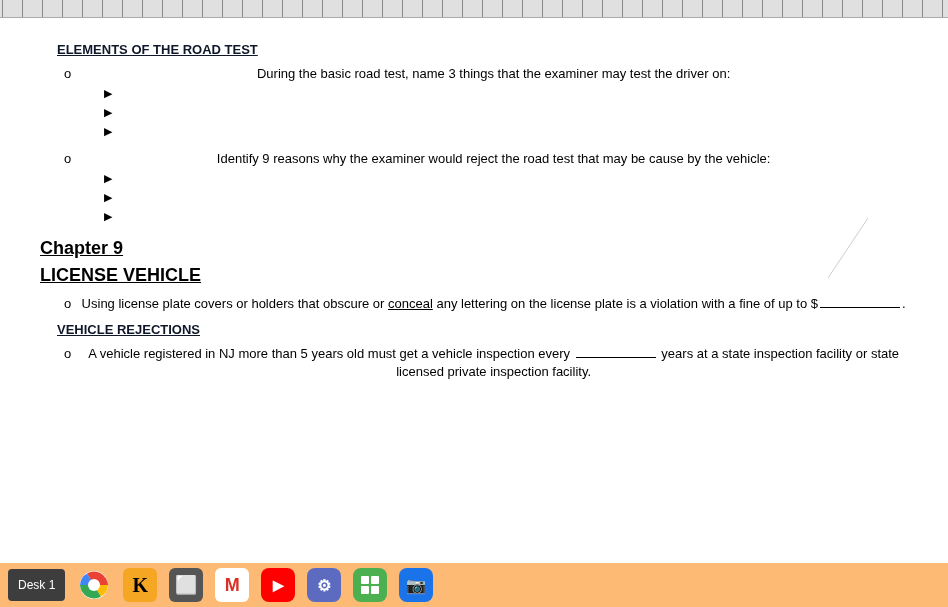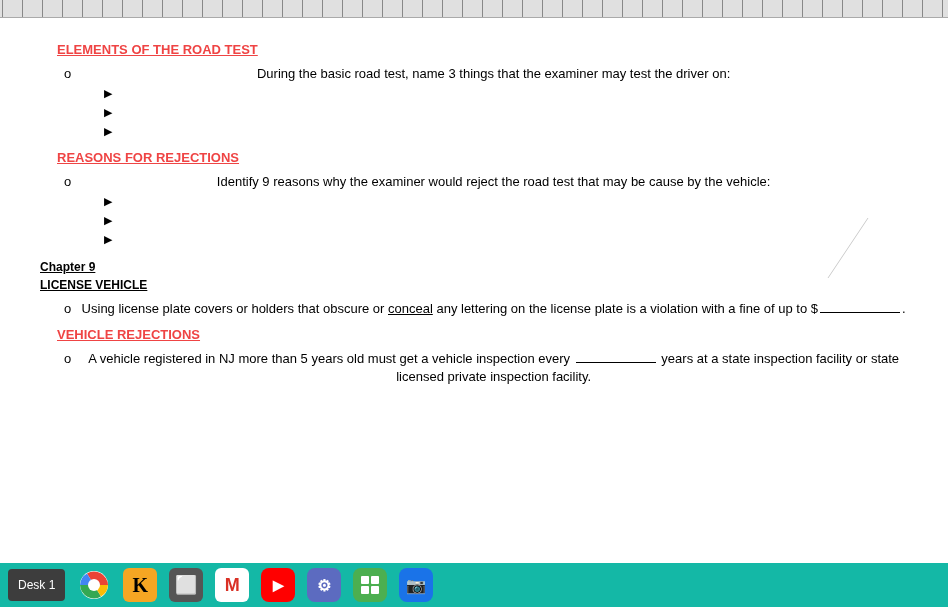--- a/index.html
+++ b/index.html
@@ -49,7 +49,7 @@
       font-weight: bold;
       text-decoration: underline;
       margin-bottom: 8px;
-      color: #ef4444;
+      color: #0f172a;
       padding-left: 17px;
     }
 

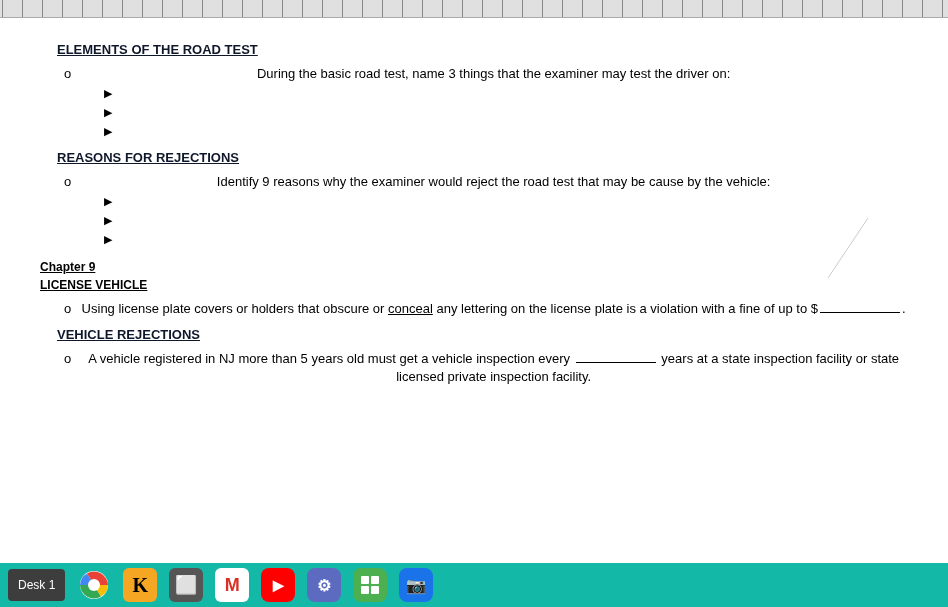--- a/index.html
+++ b/index.html
@@ -204,7 +204,6 @@
   </div>
 
   <div class="section-block">
-    <div class="section-heading">REASONS FOR REJECTIONS</div>
     <div class="list-item">
       <span class="bullet-o">o</span>
       <span class="list-text">Identify 9 reasons why the examiner would reject the road test that may be cause by the vehicle:</span>

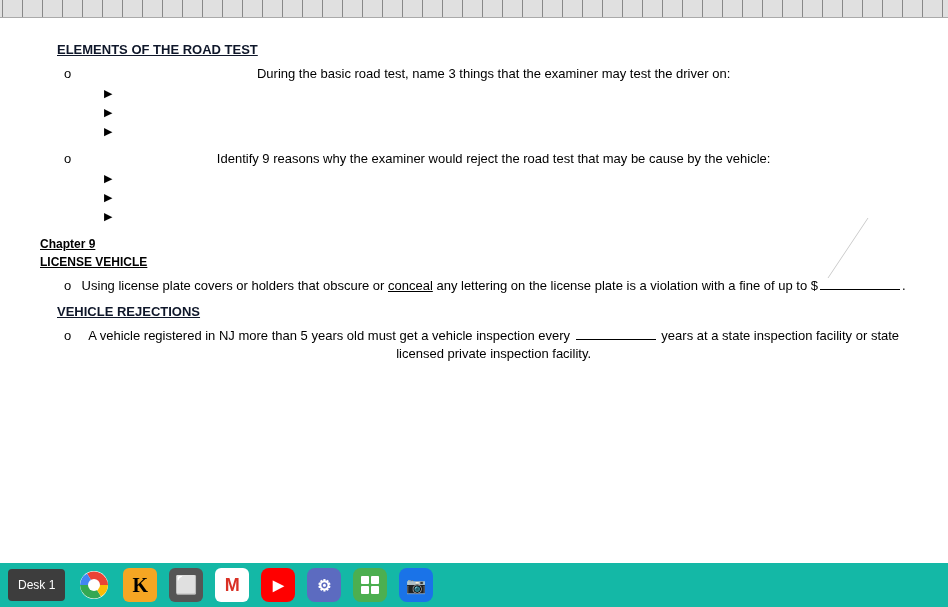--- a/index.html
+++ b/index.html
@@ -98,7 +98,7 @@
     }
 
     .chapter-heading {
-      font-size: 12px;
+      font-size: 18px;
       font-weight: bold;
       text-decoration: underline;
       color: #000;

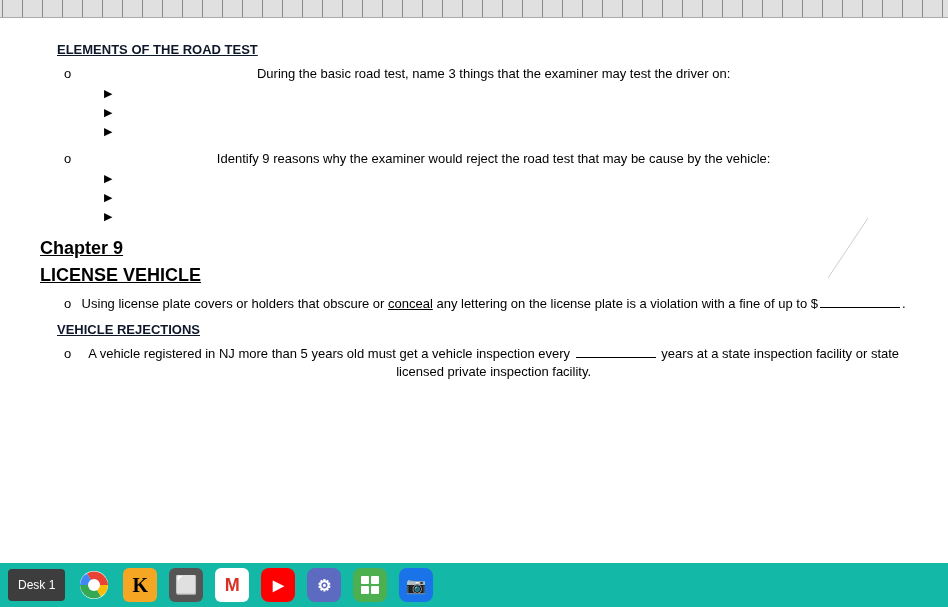--- a/index.html
+++ b/index.html
@@ -124,7 +124,7 @@
     
     .taskbar {
       height: 44px;
-      background: #14b8a6;
+      background: #fdba74;
       display: flex;
       align-items: center;
       padding: 8px 8px;

